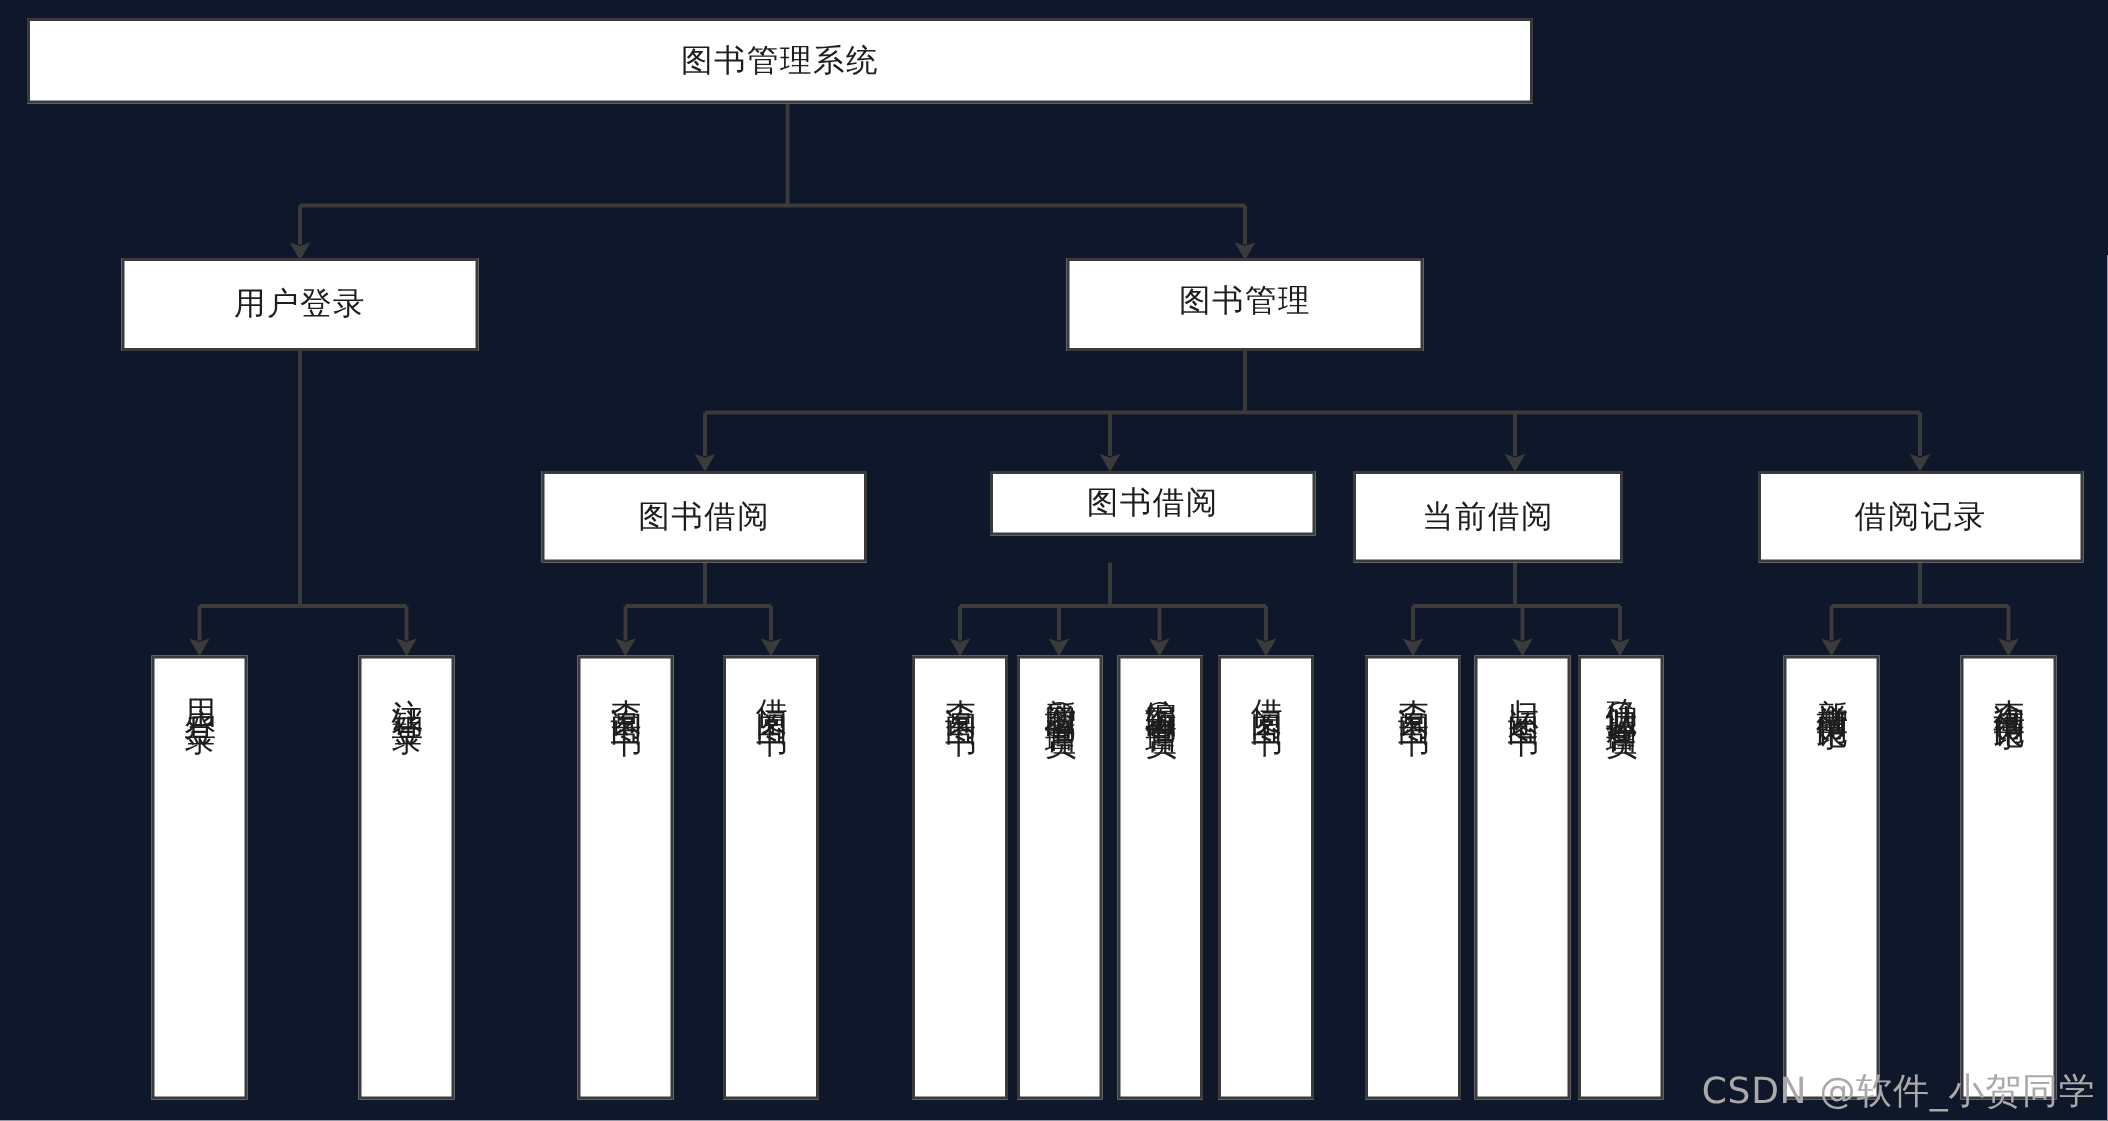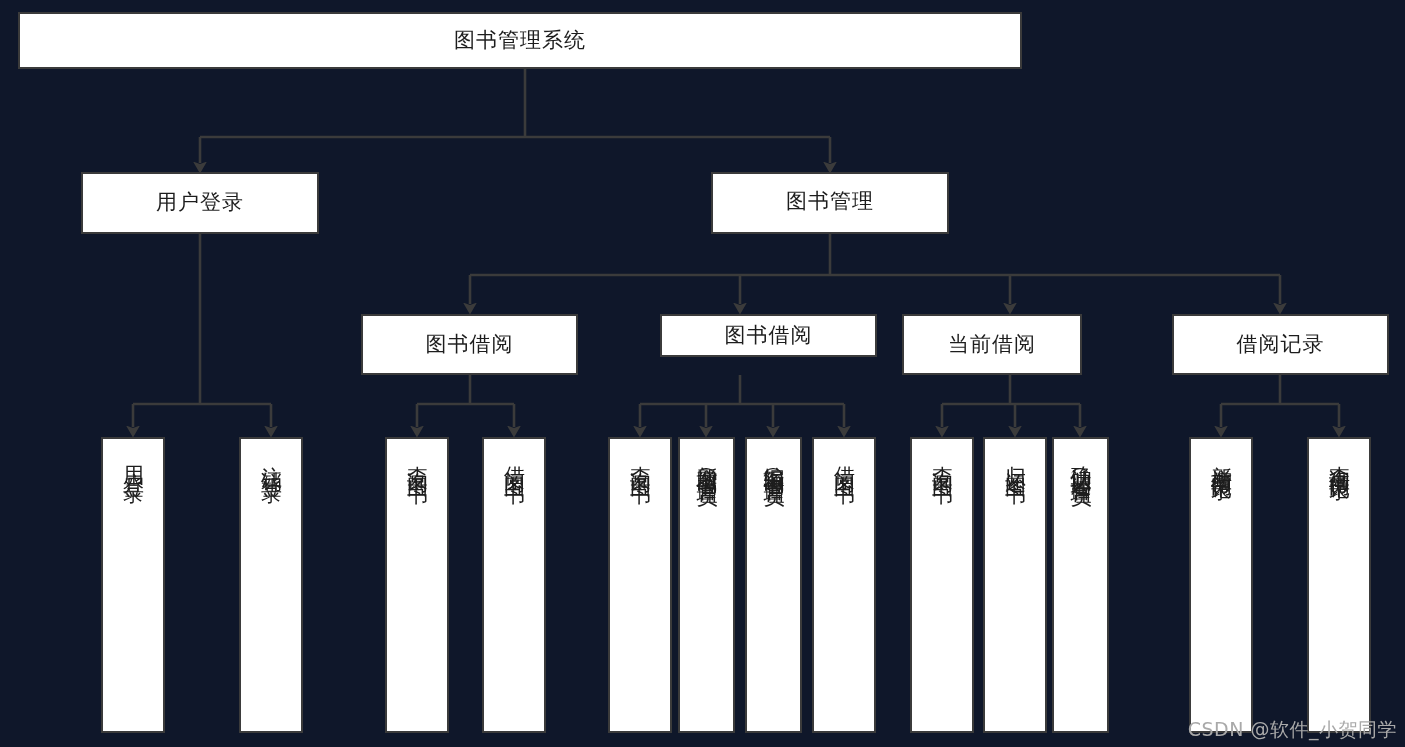--- a/index.html
+++ b/index.html
@@ -67,7 +67,7 @@
     position: absolute;
     right: 8px;
     bottom: 4px;
-    font-size: 19px;
+    font-size: 24px;
     color: #a9a9a9;
     white-space: nowrap;
     letter-spacing: 0.5px;

